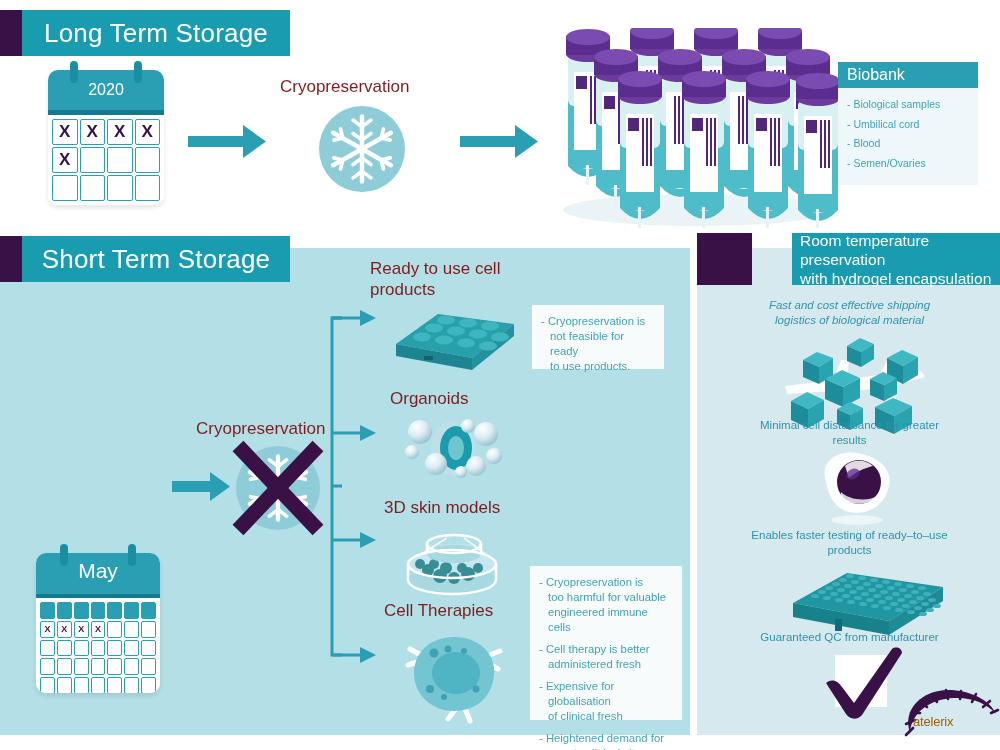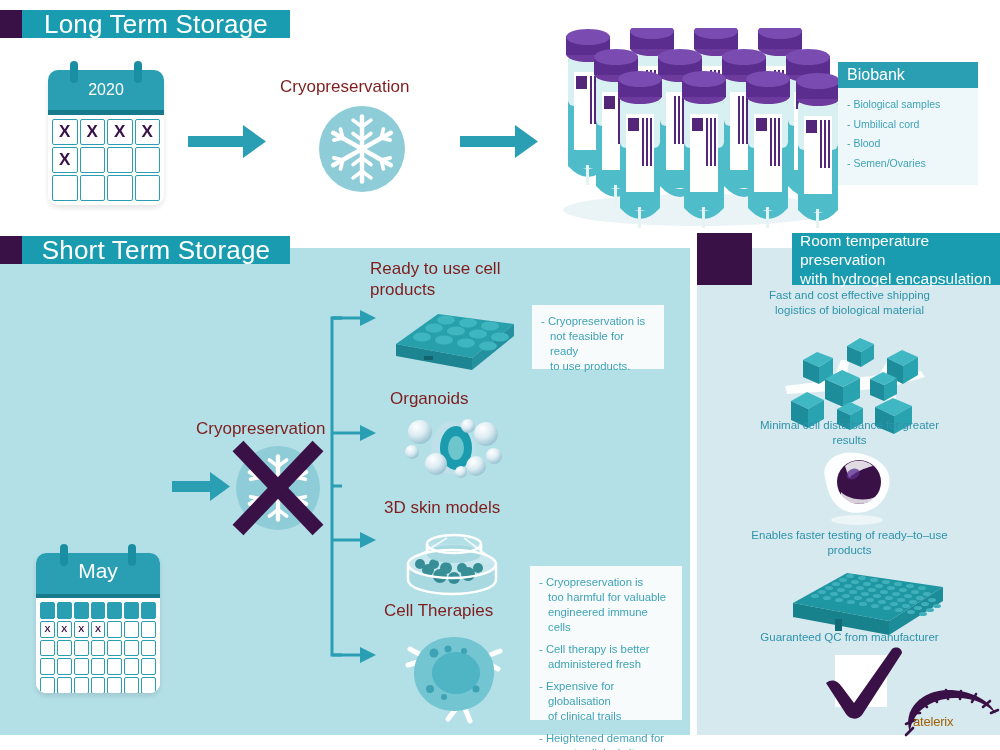--- a/index.html
+++ b/index.html
@@ -13,7 +13,7 @@
   #right-panel-clip{left:690px;top:248px;width:7px;height:487px;background:#ffffff;}
 
   
-  .hdr{display:flex;align-items:stretch;height:28px;}
+  .hdr{display:flex;align-items:stretch;height:46px;}
   .hdr .tab{width:22px;background:#3a1146;}
   .hdr .bar{flex:1;background:#1a9cb0;display:flex;align-items:center;justify-content:center;}
   .hdr .bar span{color:#ffffff;font-size:26px;font-weight:400;letter-spacing:.2px;}

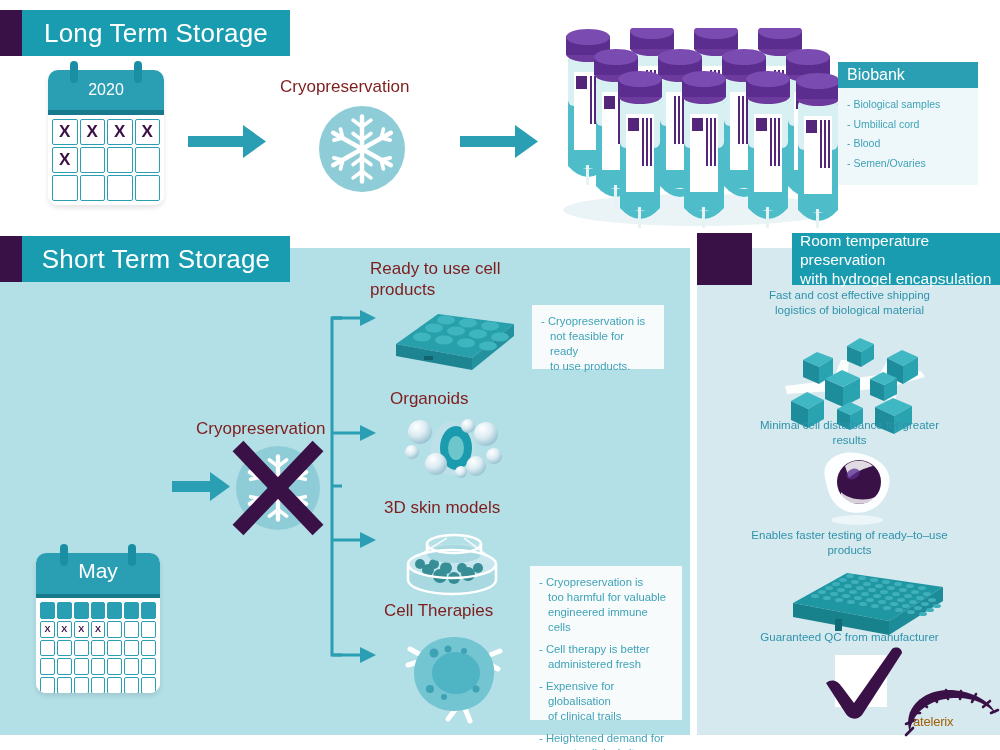--- a/index.html
+++ b/index.html
@@ -568,7 +568,7 @@
   </ul>
 </div>
 
-<div class="abs rlbl" style="left:712px;top:288px;width:275px;">
+<div class="abs rlbl" style="left:712px;top:298px;width:275px;font-style:italic;">
   <div>Fast and cost effective shipping</div>
   <div>logistics of biological material</div>
 </div>

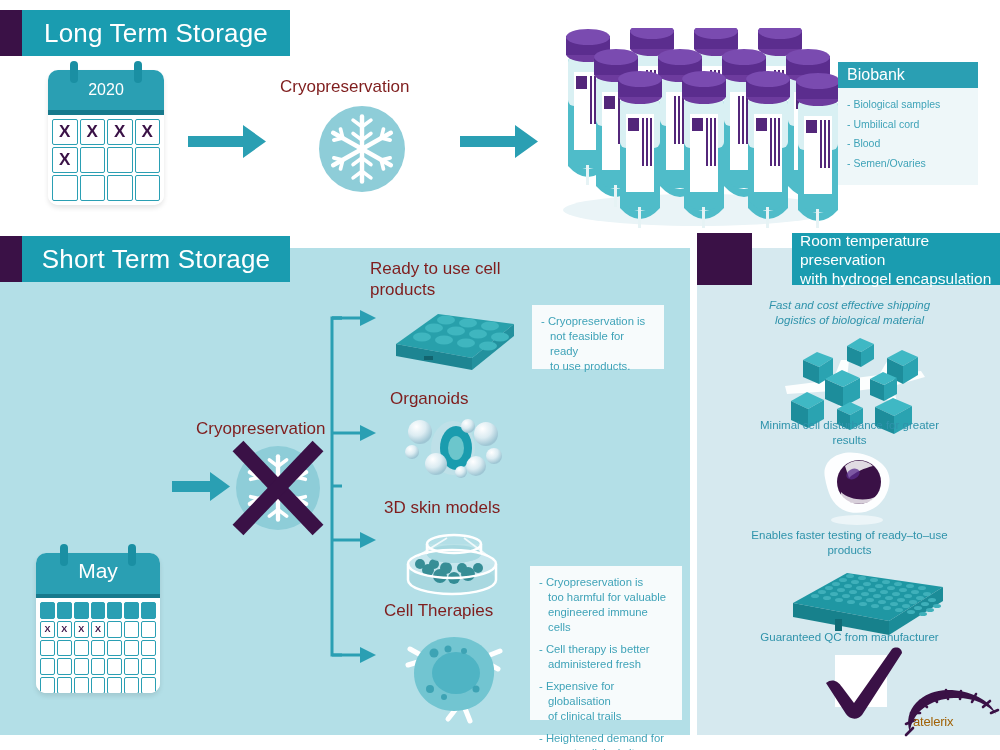--- a/index.html
+++ b/index.html
@@ -559,7 +559,7 @@
     </li>
     <li>
       <span>- Expensive for globalisation</span><br>
-      <span>   of clinical trails</span>
+      <span>   of clinical fresh</span>
     </li>
     <li>
       <span>- Heightened demand for</span><br>

